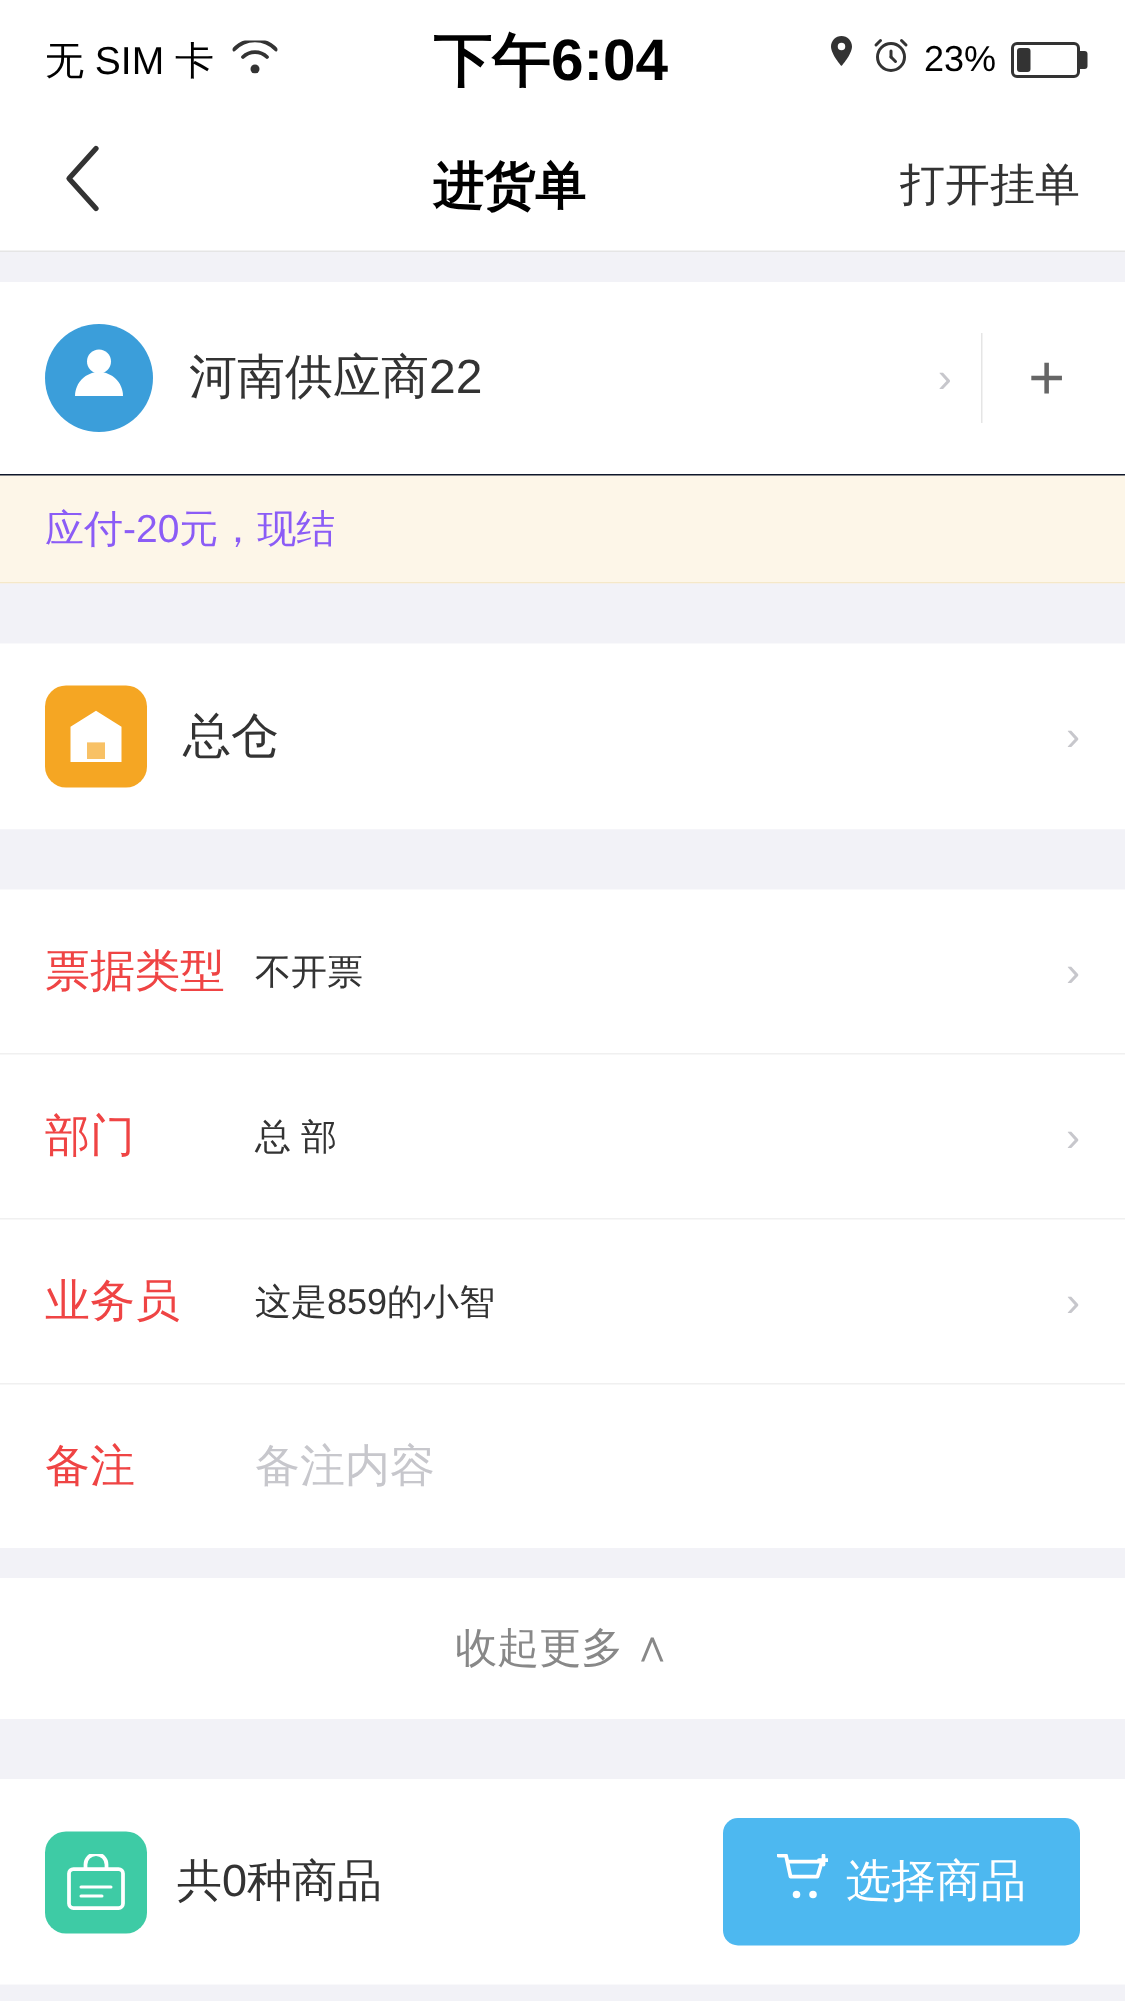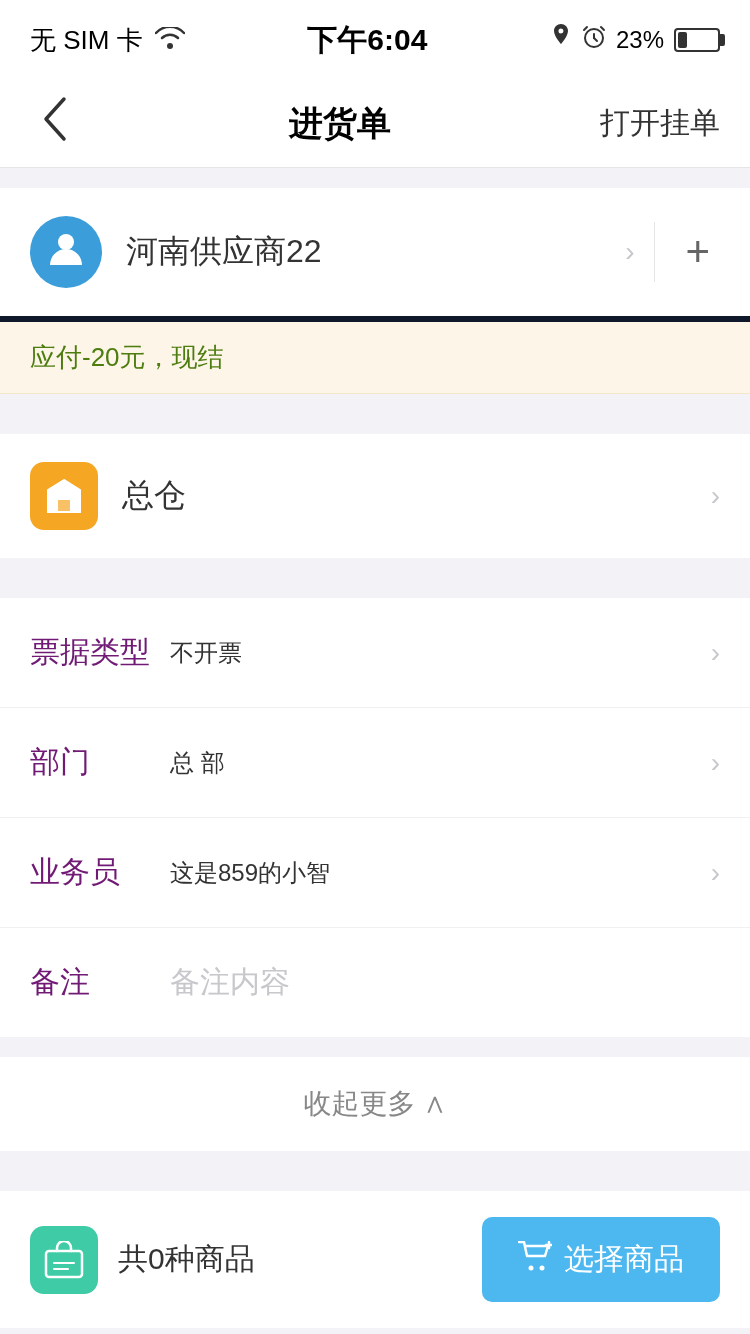--- a/index.html
+++ b/index.html
@@ -286,7 +286,7 @@
       </svg>
     </span>
   </div>
-  <span style="font-size:30px;font-weight:600;">下午6:04</span>
+  <span style="font-size:39px;font-weight:600;">下午6:04</span>
   <div class="status-right">
     <span>
       <svg width="22" height="26" viewBox="0 0 22 26" fill="#333">

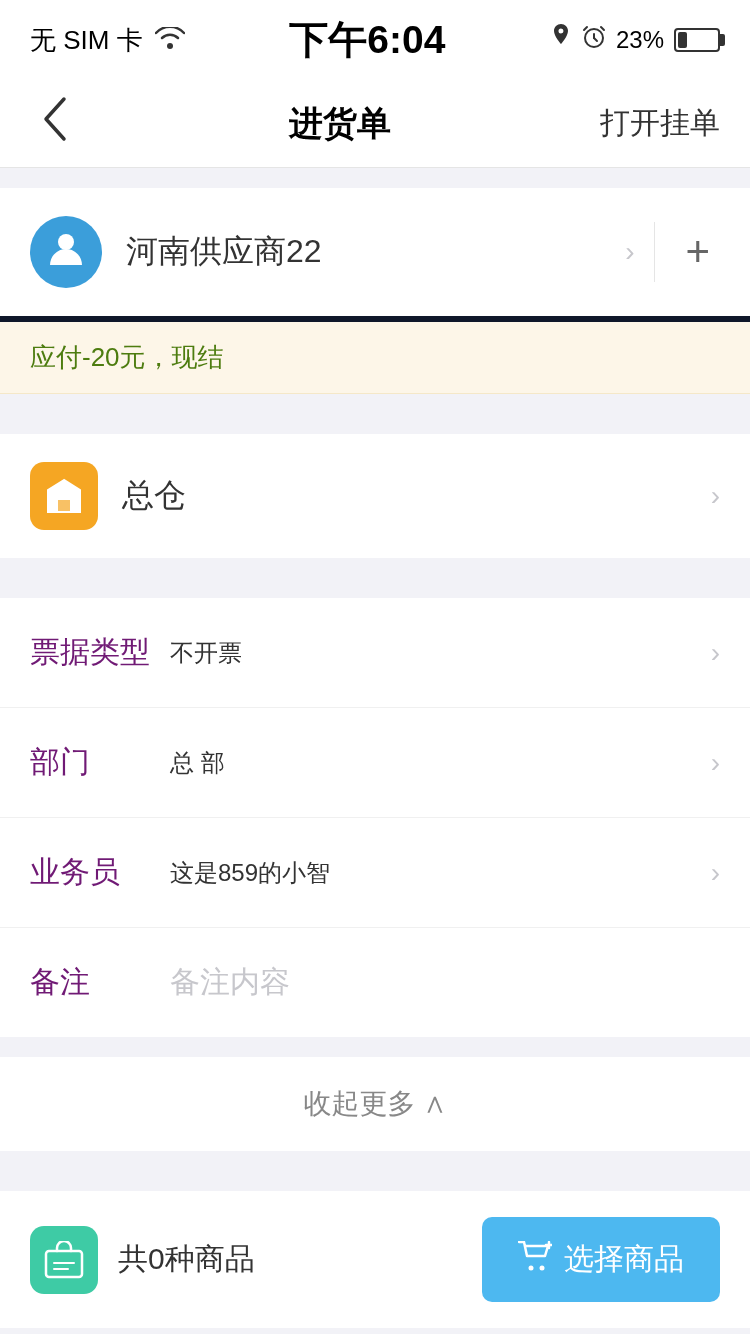--- a/index.html
+++ b/index.html
@@ -152,8 +152,8 @@
       background: #fdf6e8;
       padding: 18px 30px;
       font-size: 26px;
-      color: #4d7c0f;
-      border-top: 6px solid #0f172a;
+      color: #8b5cf6;
+      border-top: 1px solid #0f172a;
       border-bottom: 1px solid #f5e8c8;
     }
 

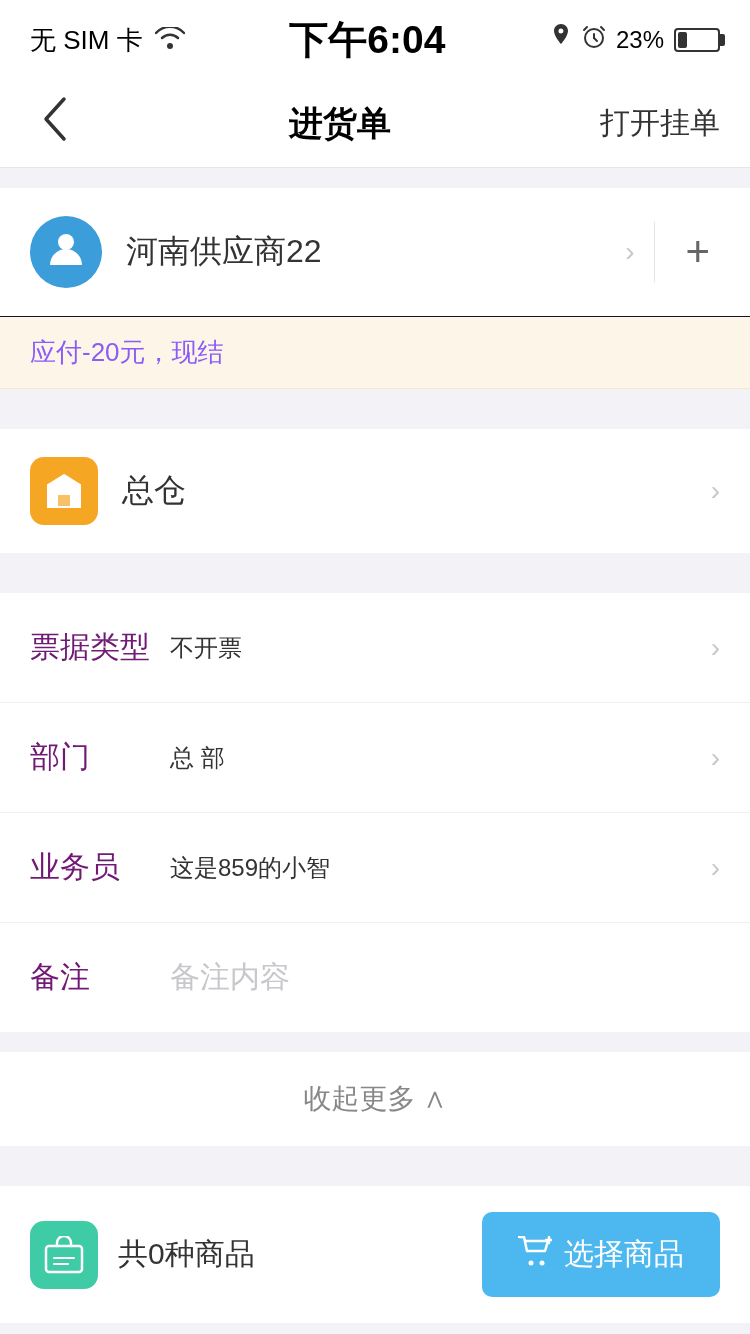--- a/index.html
+++ b/index.html
@@ -199,7 +199,7 @@
     }
     .form-label {
       font-size: 30px;
-      color: #701a75;
+      color: #ef4444;
       width: 140px;
       flex-shrink: 0;
     }

